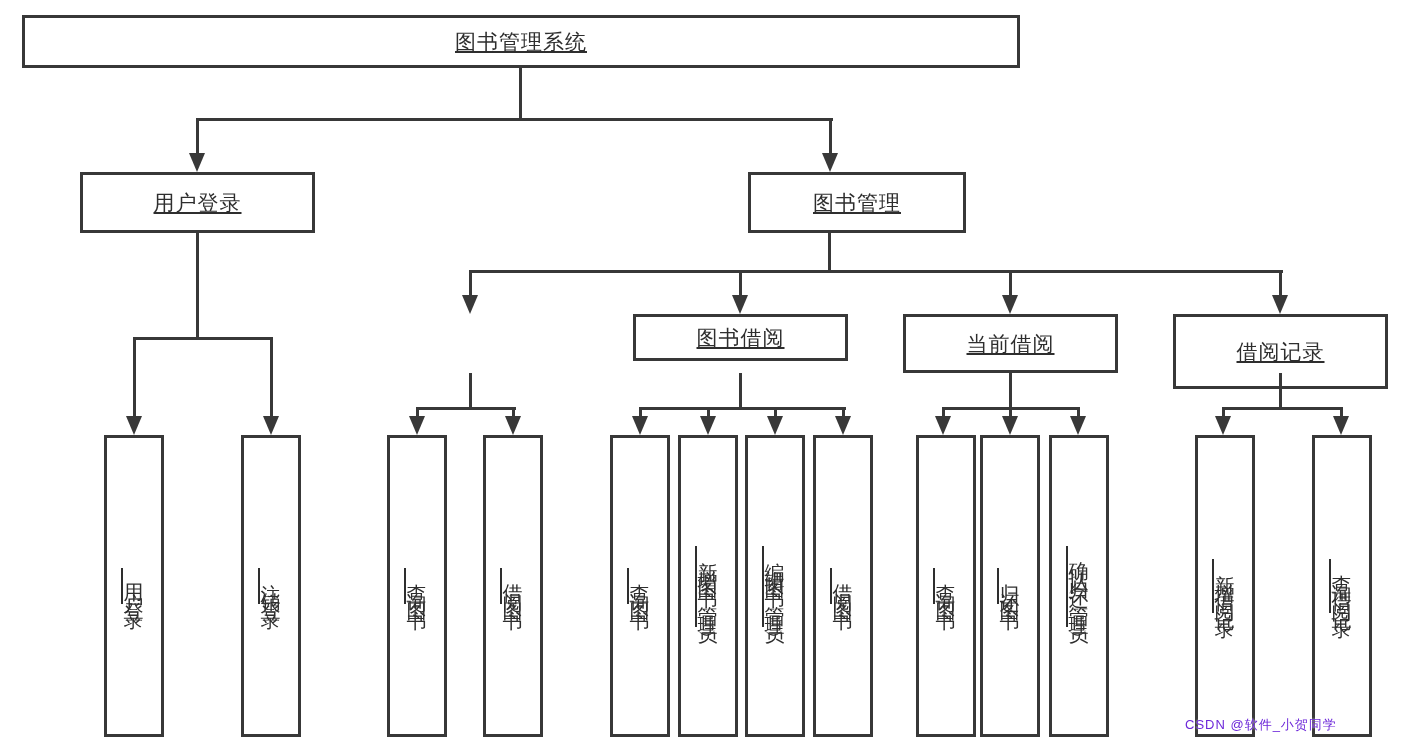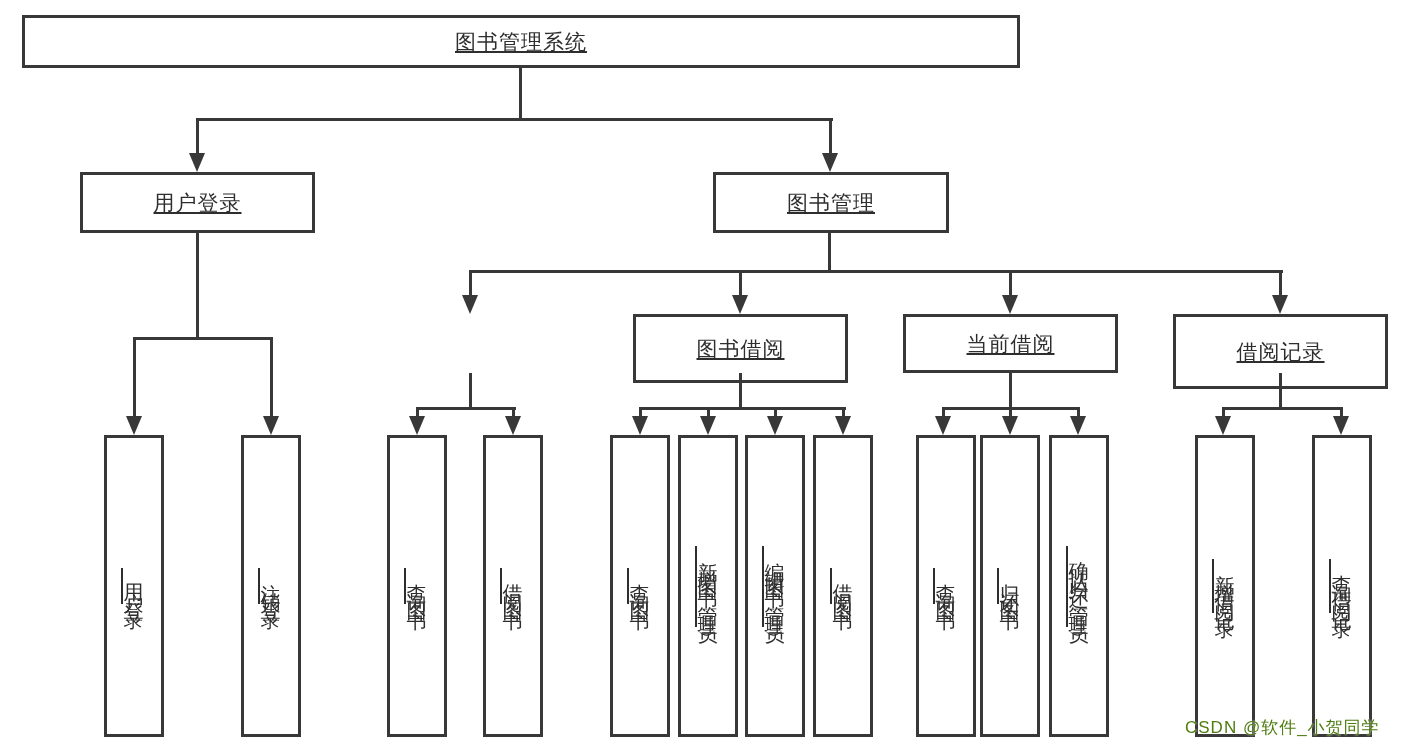--- a/index.html
+++ b/index.html
@@ -82,7 +82,7 @@
     <span>用户登录</span>
   </div>
 
-  <div class="box hbox" style="left:713px; top:172px; width:236px; height:61px;">
+  <div class="box hbox" style="left:748px; top:172px; width:218px; height:61px;">
     <span>图书管理</span>
   </div>
 

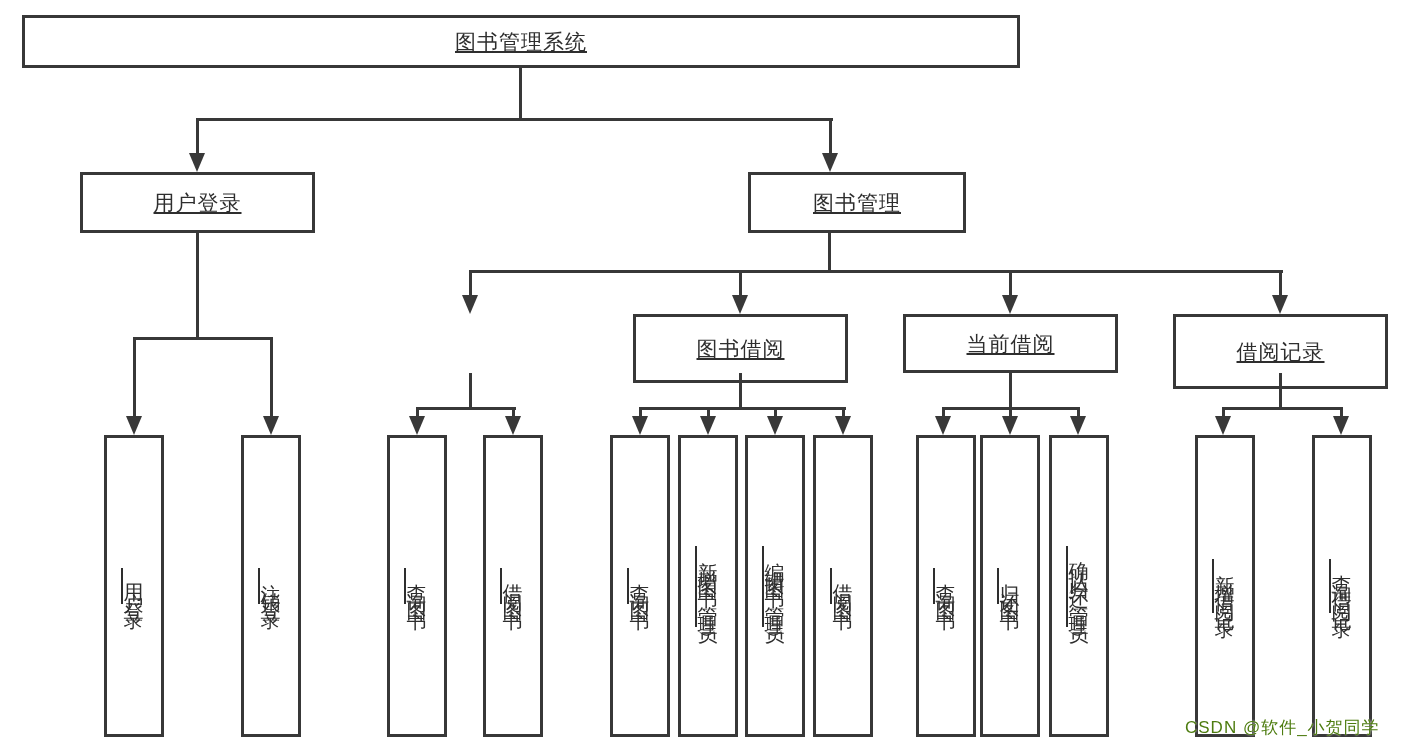--- a/index.html
+++ b/index.html
@@ -87,7 +87,7 @@
   </div>
 
 
-  <div class="box hbox" style="left:633px; top:314px; width:215px; height:69px;">
+  <div class="box hbox" style="left:633px; top:314px; width:215px; height:47px;">
     <span>图书借阅</span>
   </div>
 

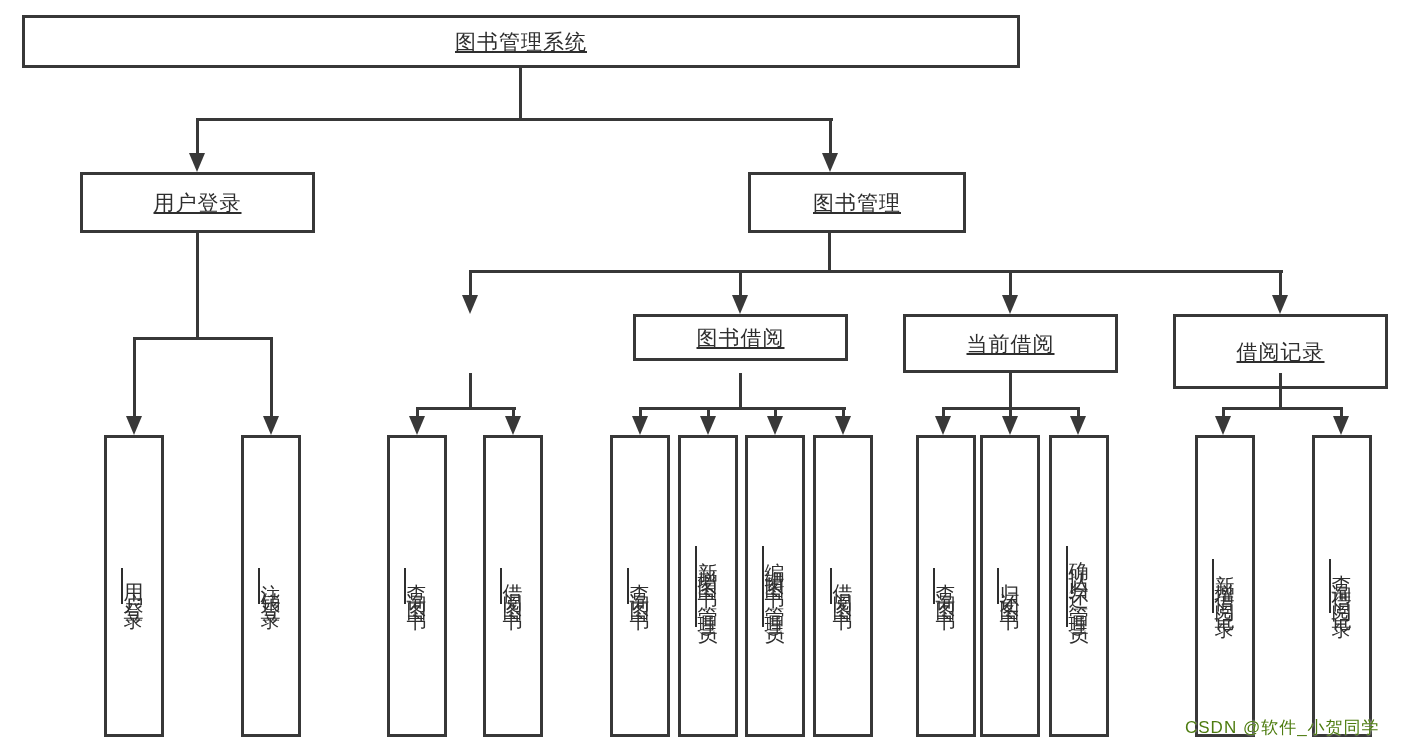--- a/index.html
+++ b/index.html
@@ -61,8 +61,8 @@
     position: absolute;
     left: 1185px;
     top: 716px;
-    font-size: 17px;
-    color: #4d7c0f;
+    font-size: 13px;
+    color: #6d28d9;
     letter-spacing: 1px;
     white-space: nowrap;
     text-shadow: 0 0 2px #ffffff;

